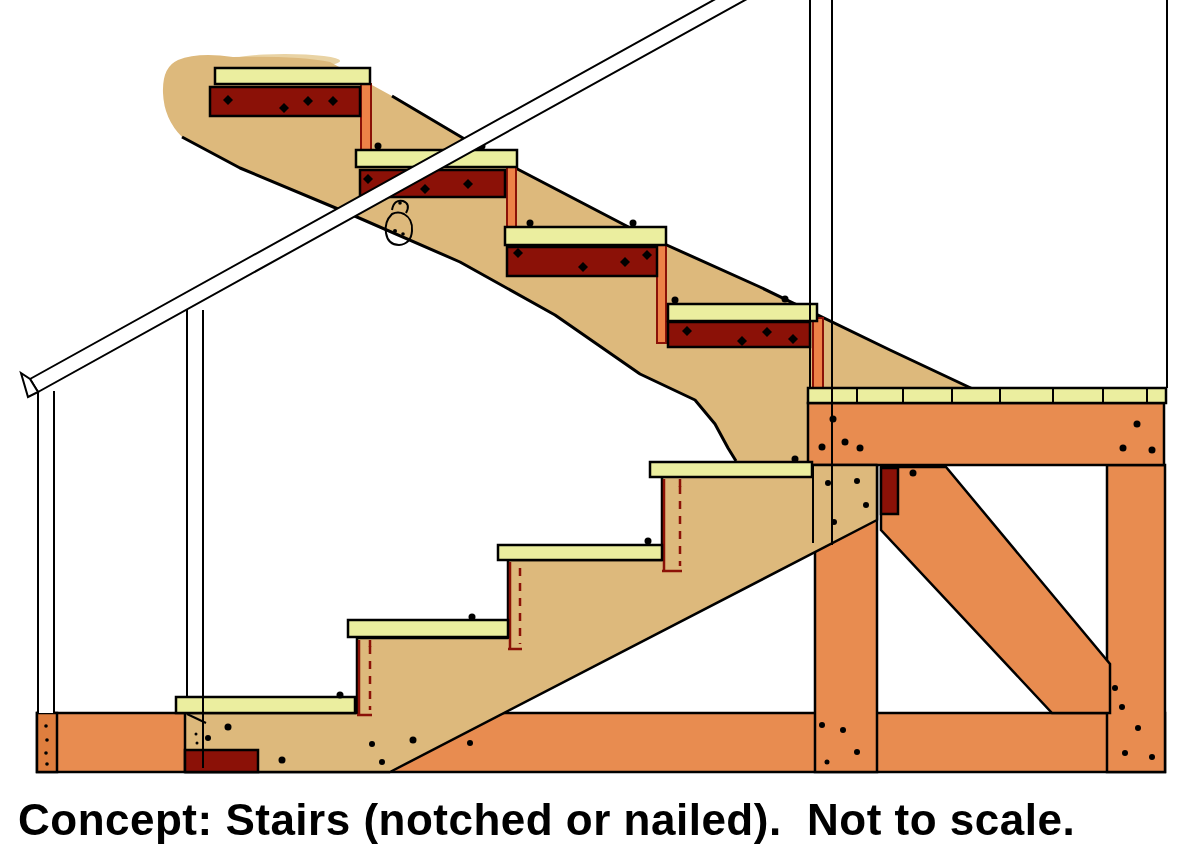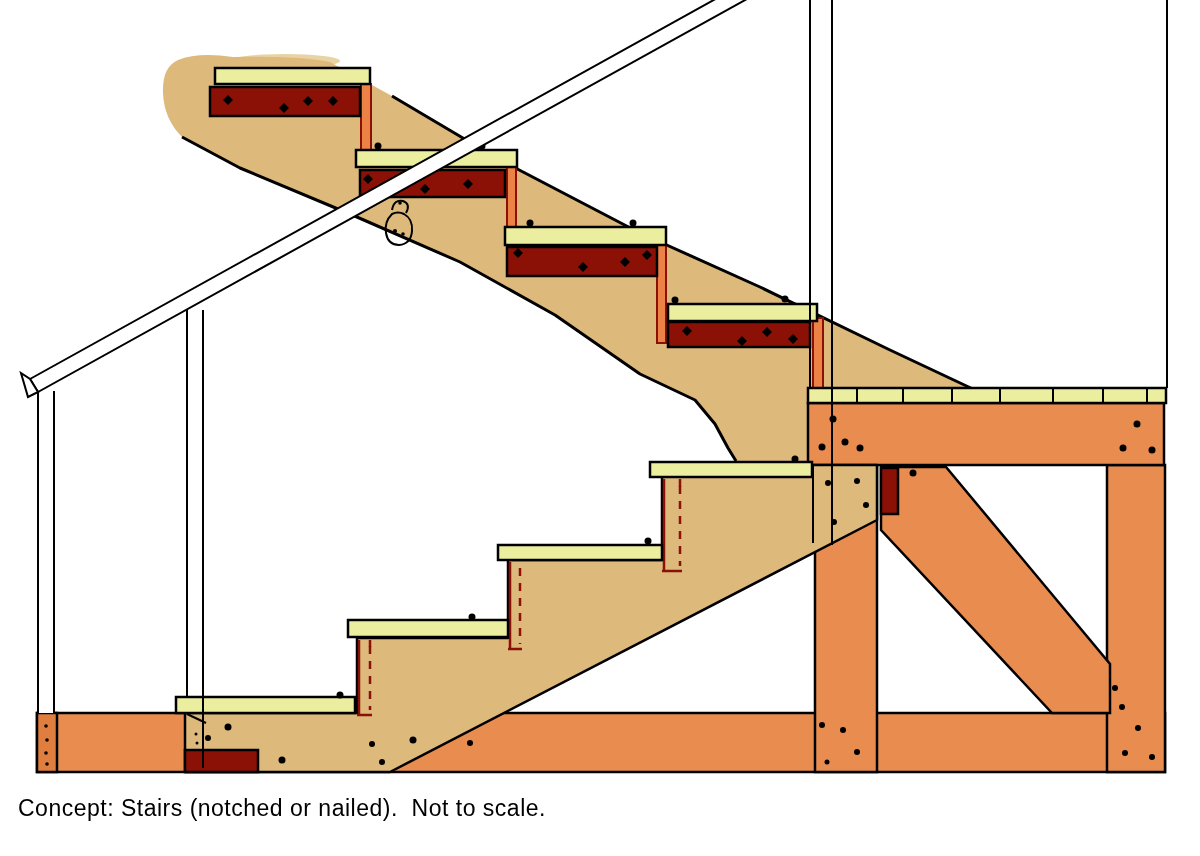--- a/index.html
+++ b/index.html
@@ -10,7 +10,7 @@
   .stage{position:relative;width:1200px;height:856px;background:var(--bg);overflow:hidden;
          font-family:"Liberation Sans", sans-serif;}
   .stage svg{position:absolute;left:0;top:0;}
-  .caption{position:absolute;left:18px;top:795px;font-size:23px;font-weight:normal;color:var(--ink);
+  .caption{position:absolute;left:18px;top:795px;font-size:44px;font-weight:bold;color:var(--ink);
            white-space:pre;letter-spacing:0.5px;}
   
   .tan{fill:var(--tan);}

